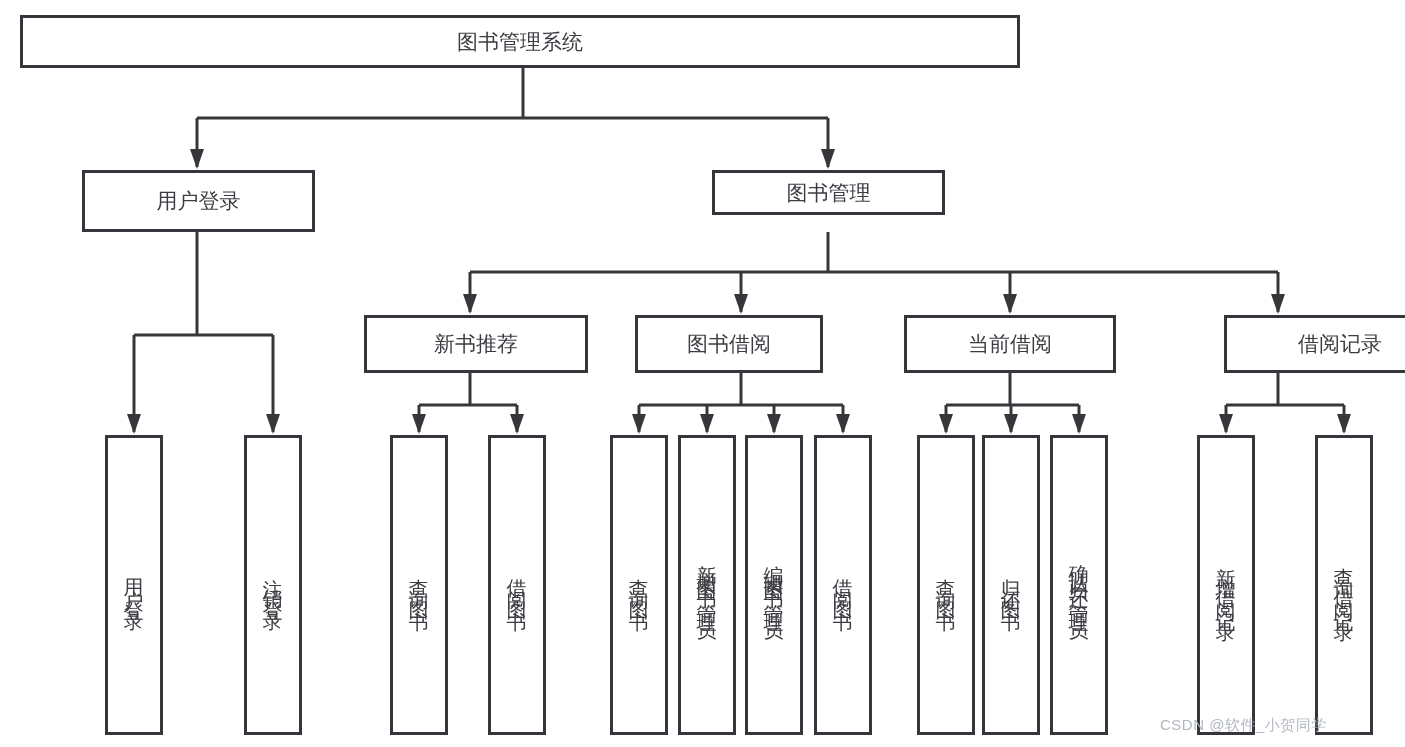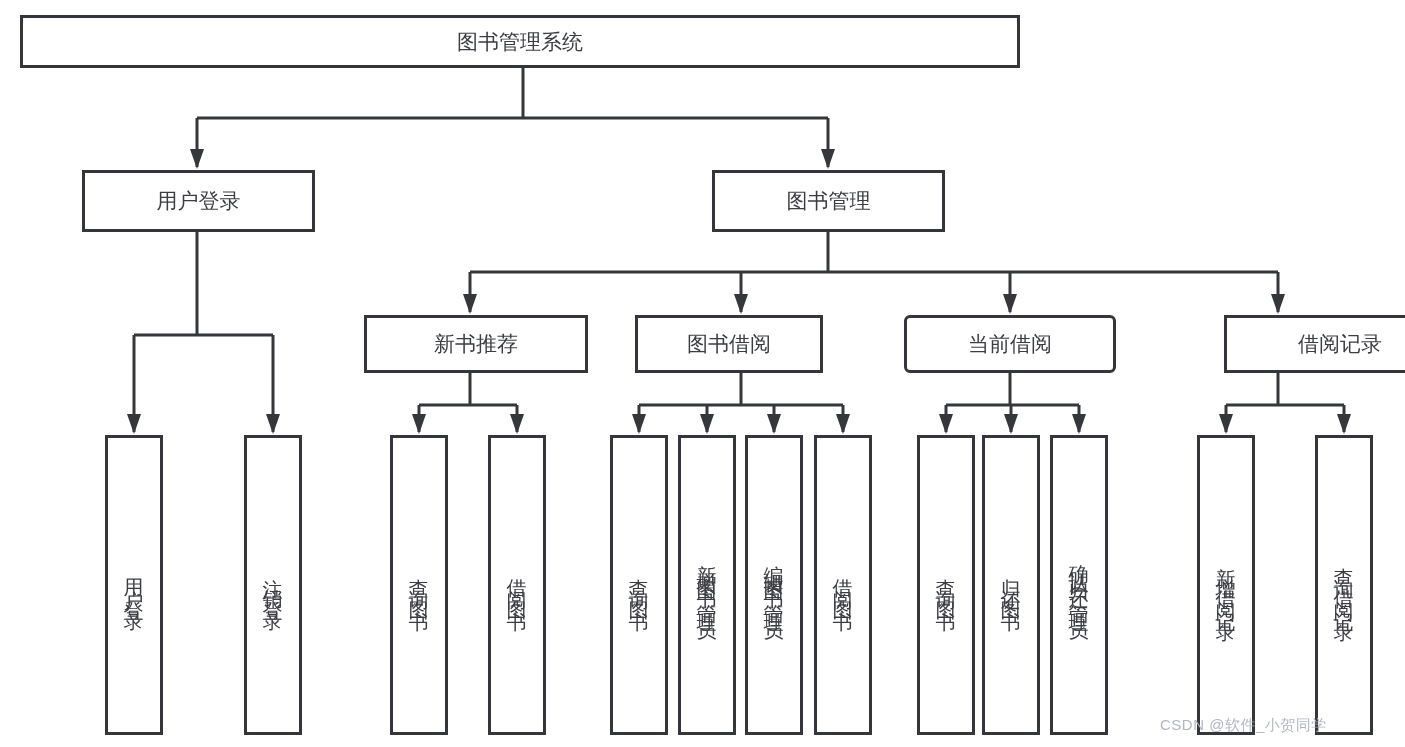--- a/index.html
+++ b/index.html
@@ -41,7 +41,7 @@
   
   #n-root          { left: 20px;   top: 15px;  width: 1000px; height: 53px; }
   #n-user-login    { left: 82px;   top: 170px; width: 233px;  height: 62px; }
-  #n-book-mgmt     { left: 712px;  top: 170px; width: 233px;  height: 62px; font-family: Liberation Mono, monospace; }
+  #n-book-mgmt     { left: 712px;  top: 170px; width: 233px;  height: 45px; font-family: Liberation Mono, monospace; }
   #n-new-book-rec  { left: 364px;  top: 315px; width: 224px;  height: 58px; }
   #n-book-borrow   { left: 635px;  top: 315px; width: 188px;  height: 58px; }
   #n-cur-borrow    { left: 904px;  top: 315px; width: 212px;  height: 58px; border-radius: 6px; }

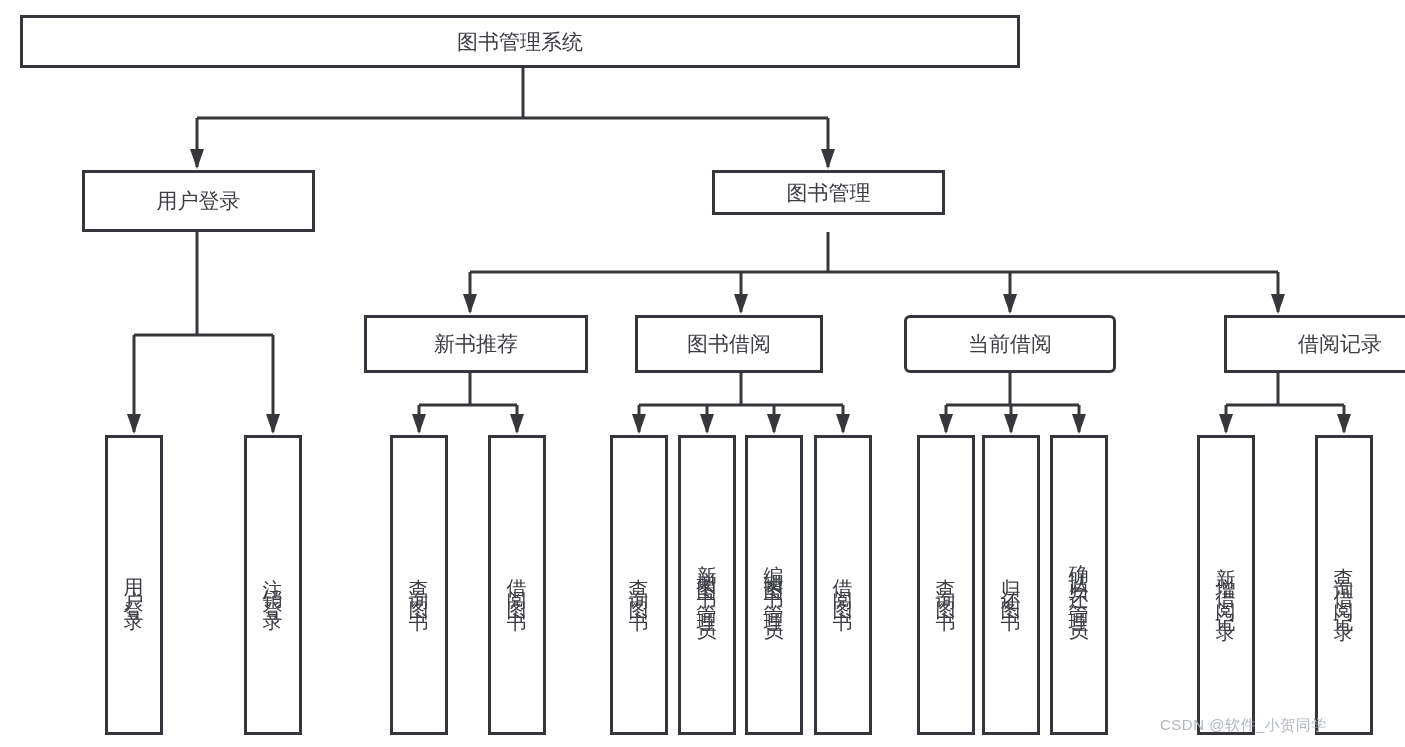--- a/index.html
+++ b/index.html
@@ -44,7 +44,7 @@
   #n-book-mgmt     { left: 712px;  top: 170px; width: 233px;  height: 45px; font-family: Liberation Mono, monospace; }
   #n-new-book-rec  { left: 364px;  top: 315px; width: 224px;  height: 58px; }
   #n-book-borrow   { left: 635px;  top: 315px; width: 188px;  height: 58px; }
-  #n-cur-borrow    { left: 904px;  top: 315px; width: 212px;  height: 58px; border-radius: 6px; }
+  #n-cur-borrow    { left: 904px;  top: 315px; width: 212px;  height: 58px; }
   #n-borrow-rec    { left: 1224px; top: 315px; width: 232px;  height: 58px; }
   .leaf            { top: 435px; width: 58px; height: 300px; }
   #l-user-login    { left: 105px;  }

